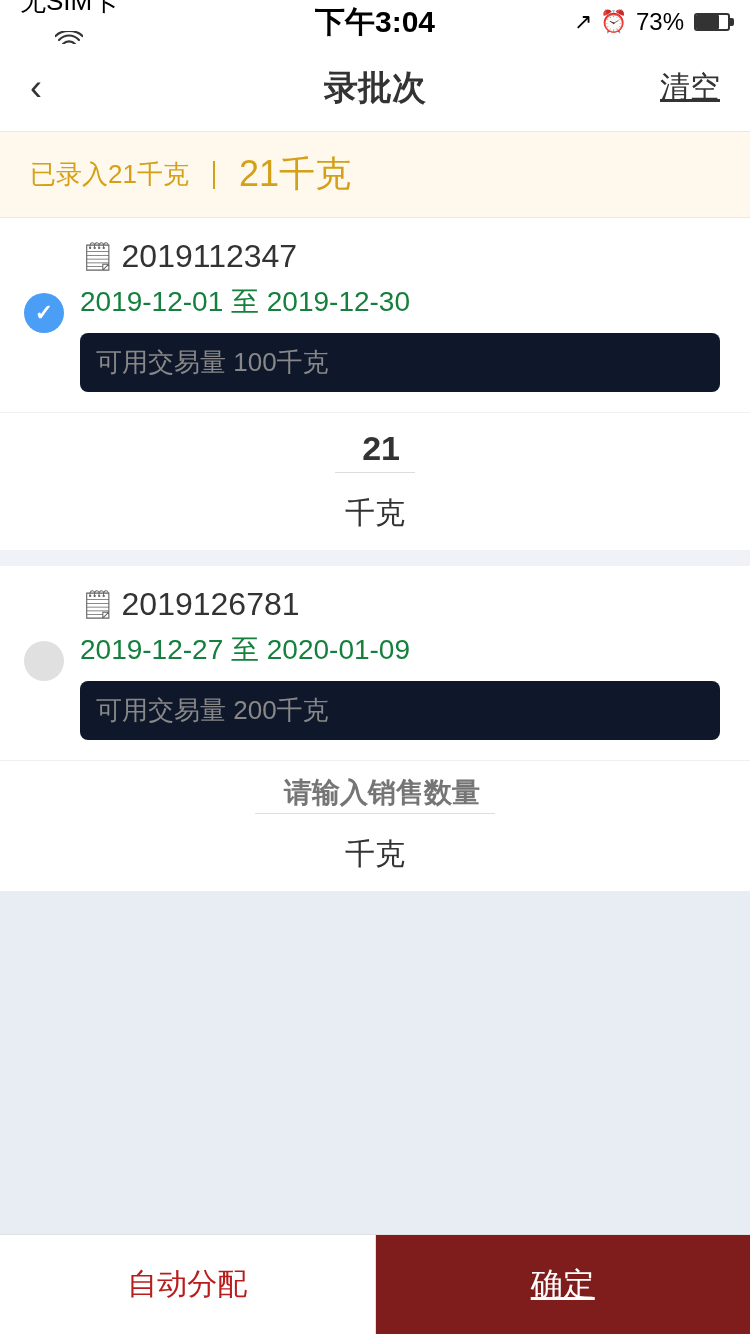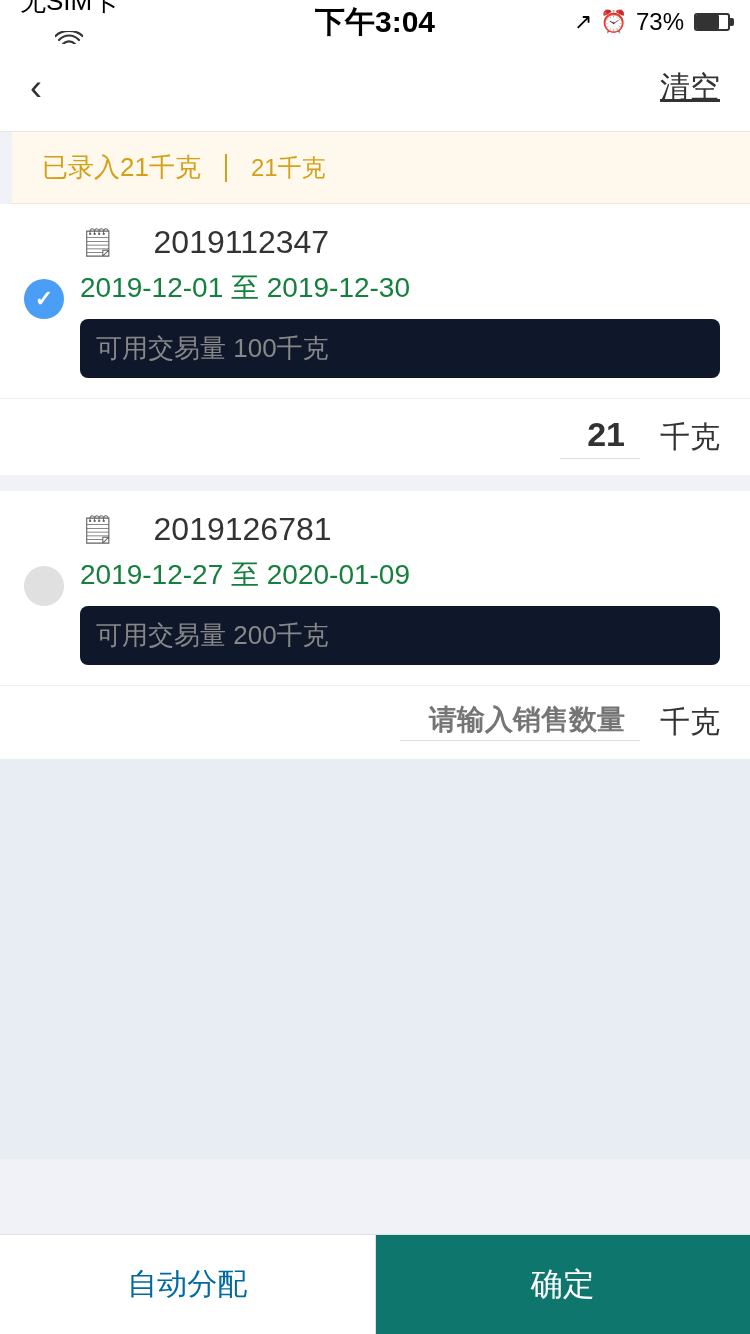--- a/index.html
+++ b/index.html
@@ -286,6 +286,7 @@
 
 <div class="nav-bar">
   <span class="nav-back">‹</span>
+  <span class="nav-title">录批次</span>
   <span class="nav-clear">清空</span>
 </div>
 

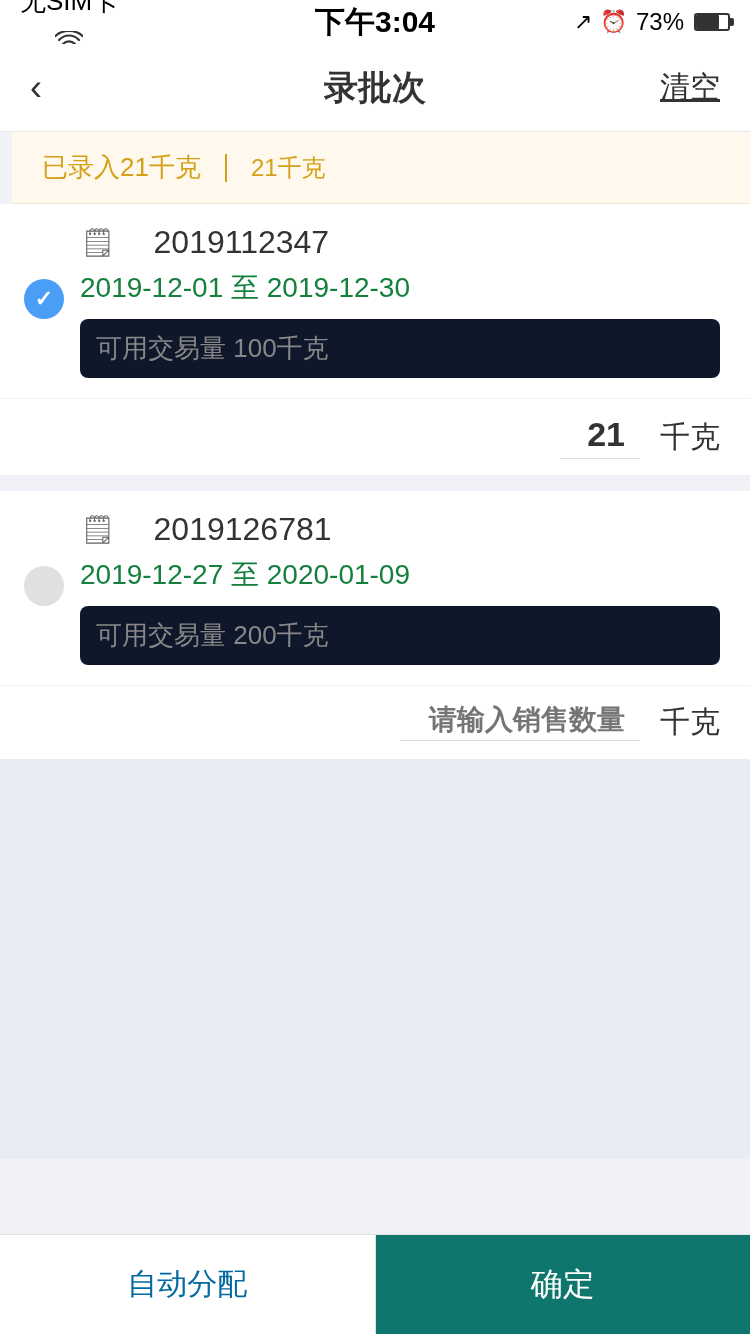--- a/index.html
+++ b/index.html
@@ -84,7 +84,6 @@
       align-items: center;
       gap: 0;
       border-bottom: 1px solid #f0e8d0;
-      margin-left: 12px;
     }
     .info-bar-text {
       font-size: 26px;

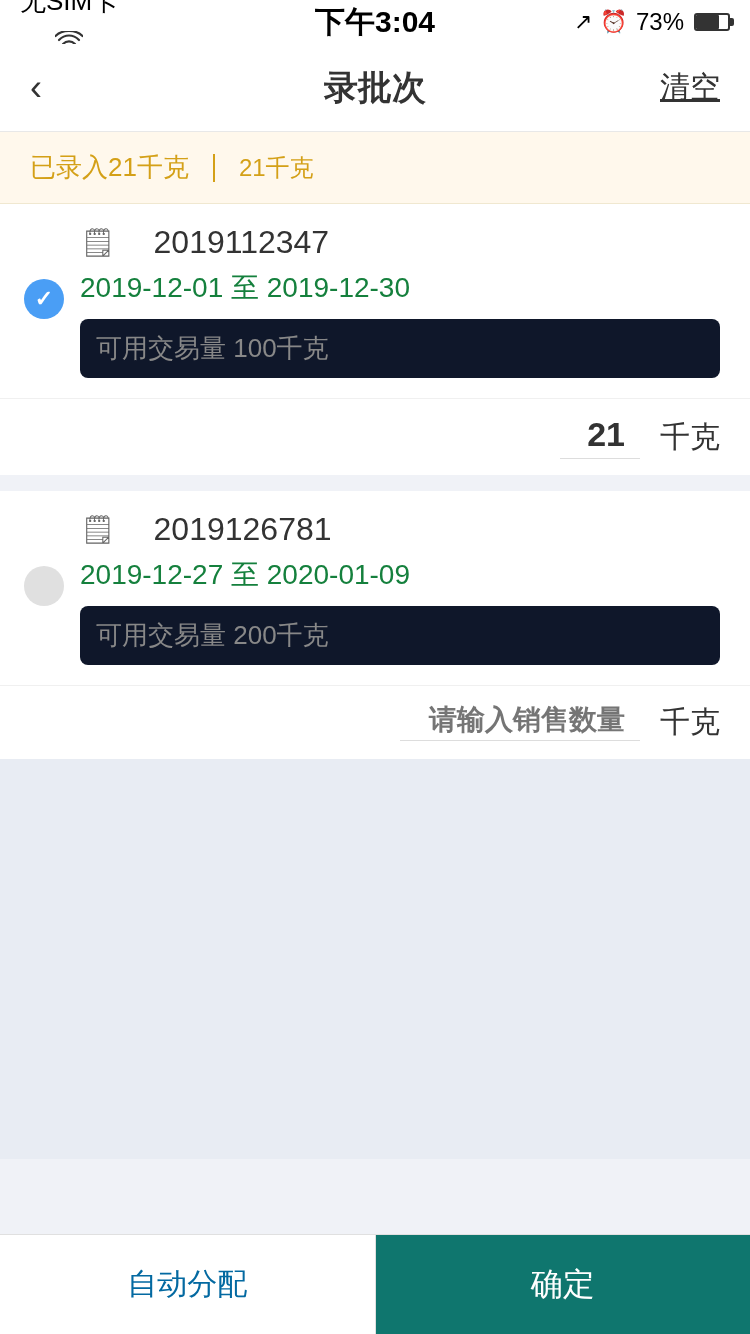--- a/index.html
+++ b/index.html
@@ -96,7 +96,7 @@
       margin: 0 24px;
     }
     .info-bar-amount {
-      font-size: 24px;
+      font-size: 36px;
       color: #d4a017;
     }
 

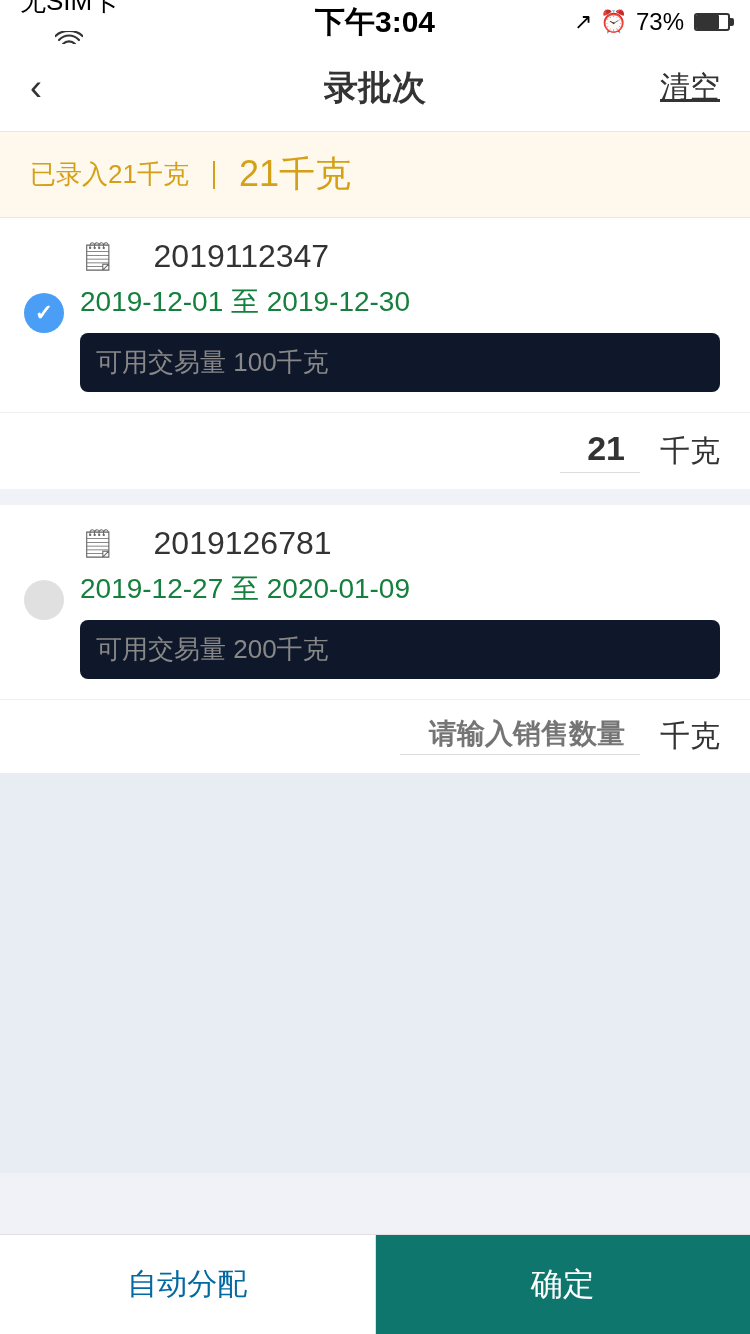--- a/index.html
+++ b/index.html
@@ -157,7 +157,6 @@
       font-size: 32px;
       color: #333;
       font-weight: 500;
-      margin-left: 32px;
     }
 
     .batch-date-row {

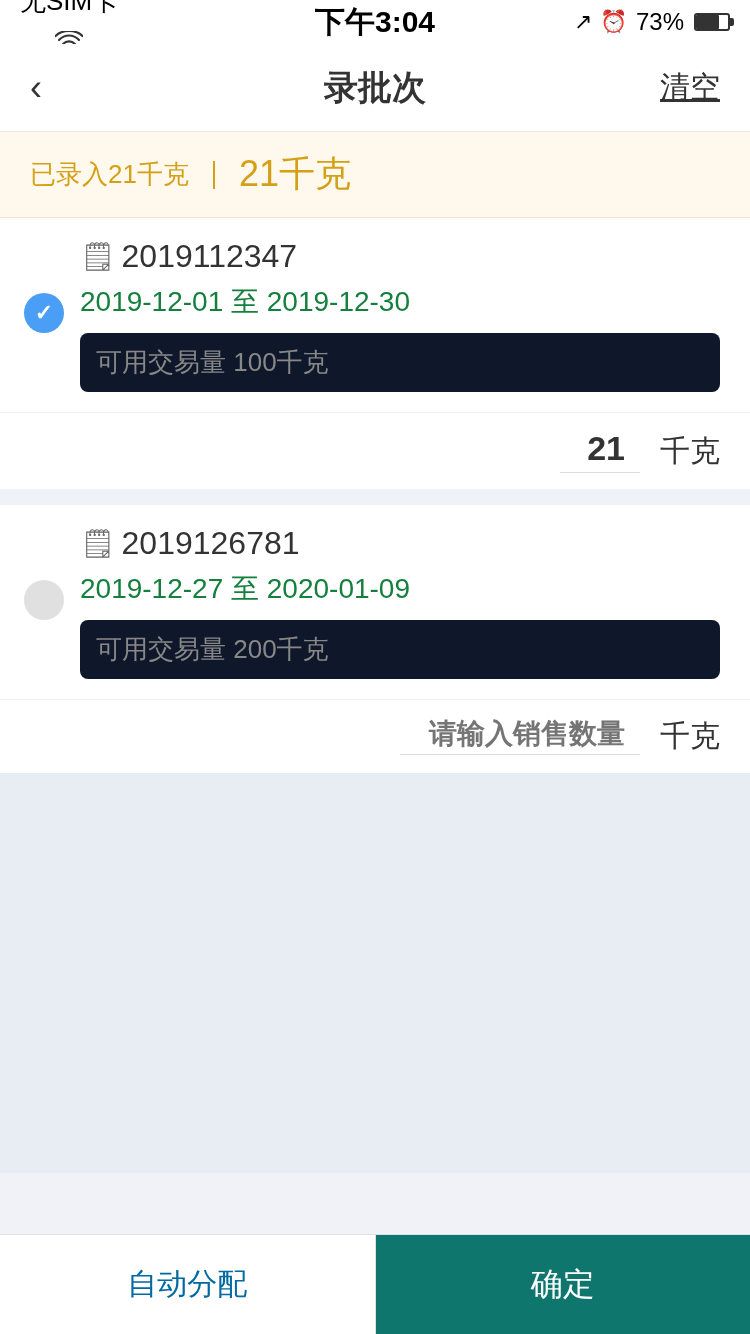--- a/index.html
+++ b/index.html
@@ -182,6 +182,7 @@
       justify-content: flex-end;
       gap: 20px;
       border-top: 1px solid #f0f0f0;
+      flex-direction: column;
     }
     .quantity-input-wrap {
       display: flex;

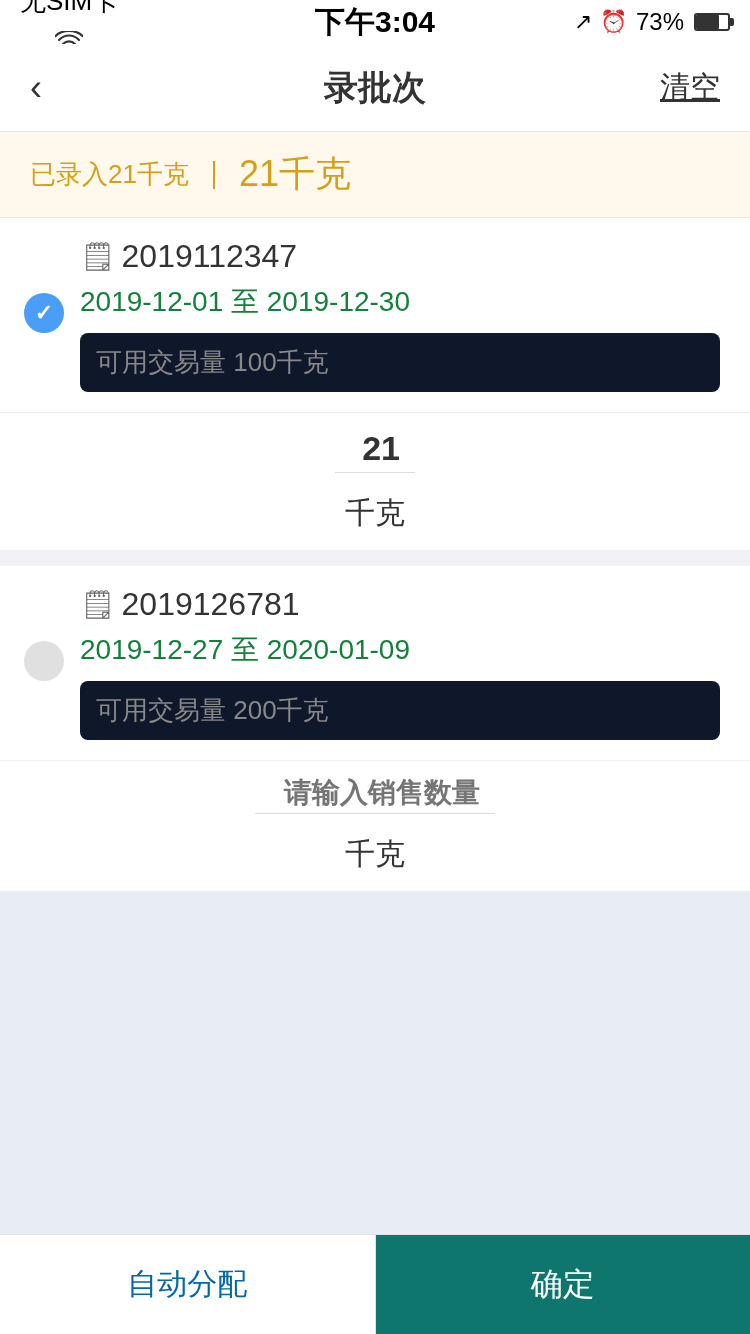--- a/index.html
+++ b/index.html
@@ -237,7 +237,7 @@
       align-items: center;
       justify-content: center;
       font-size: 30px;
-      color: #0369a1;
+      color: #b91c1c;
       cursor: pointer;
       border-right: 1px solid #e0e0e0;
     }

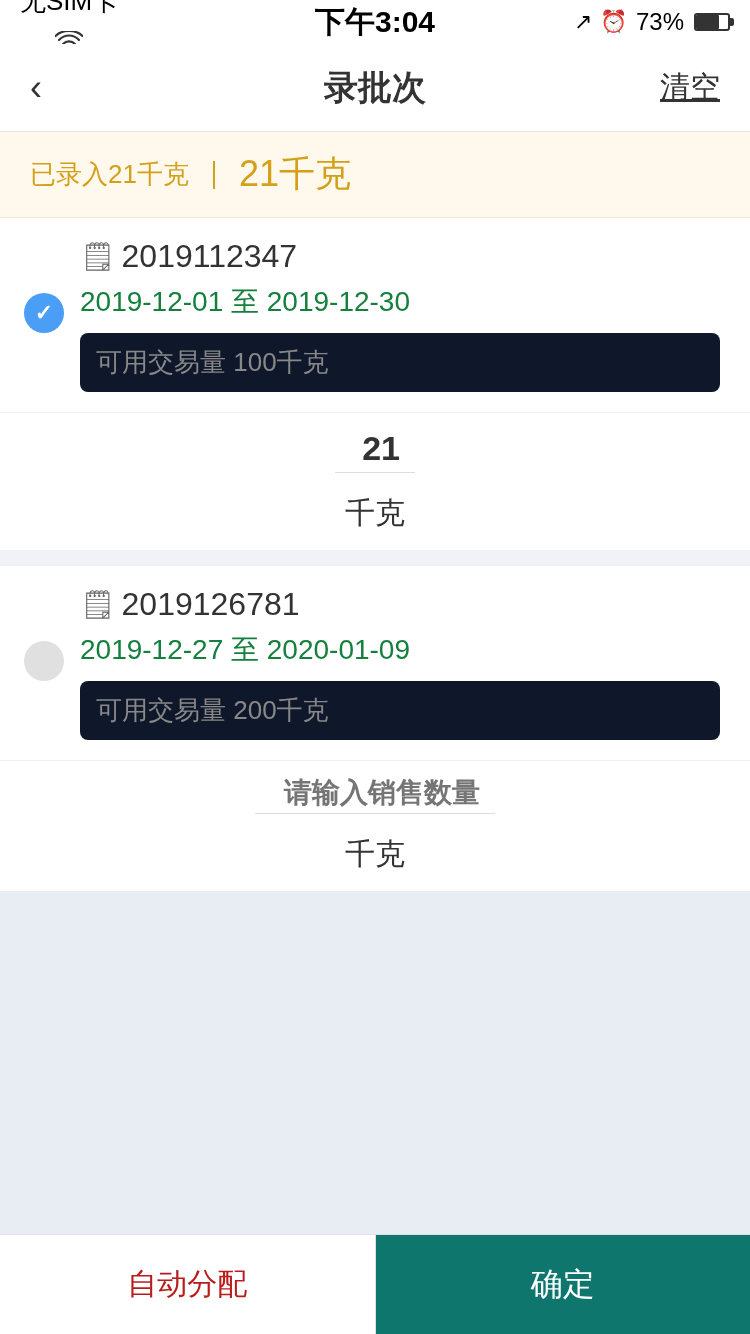--- a/index.html
+++ b/index.html
@@ -248,8 +248,9 @@
       justify-content: center;
       font-size: 32px;
       color: #fff;
-      background: #0f766e;
+      background: #7f1d1d;
       cursor: pointer;
+      text-decoration: underline;
     }
 
     .main-content {

